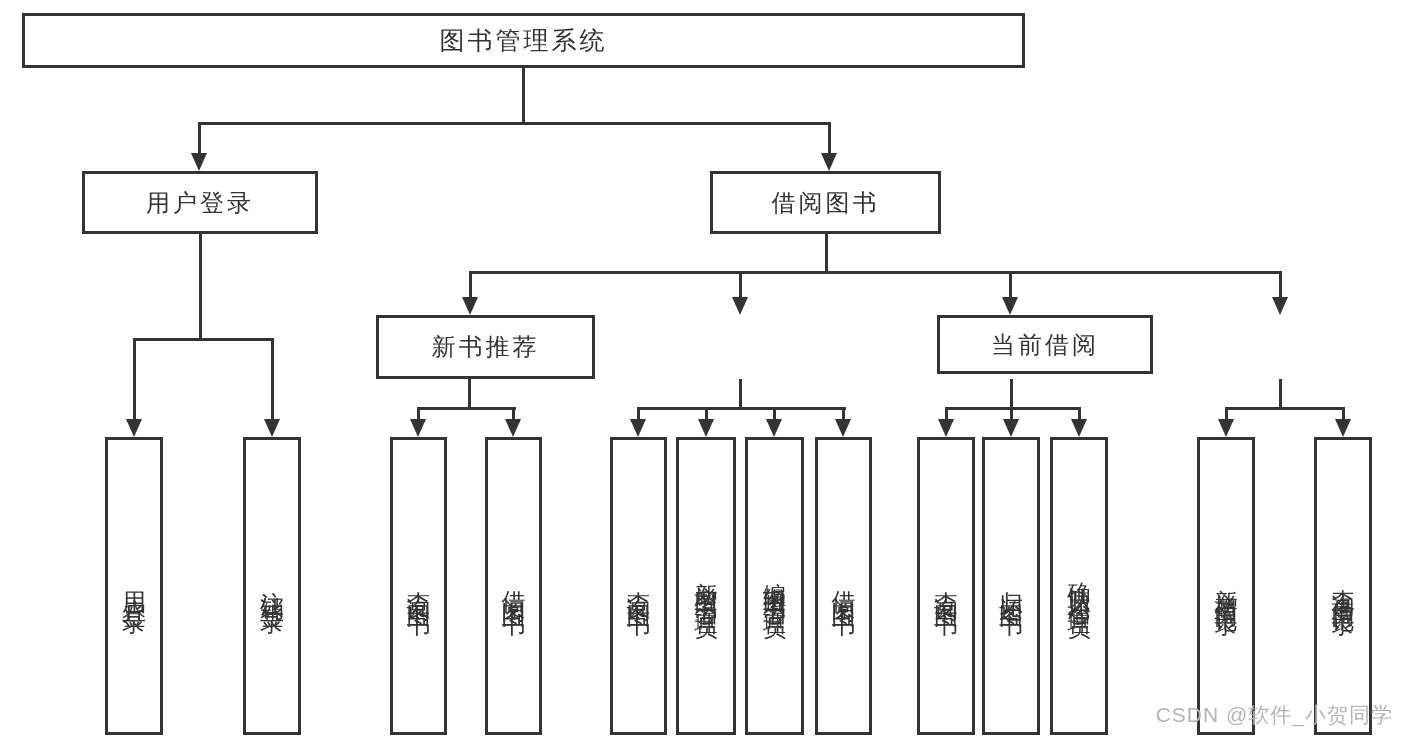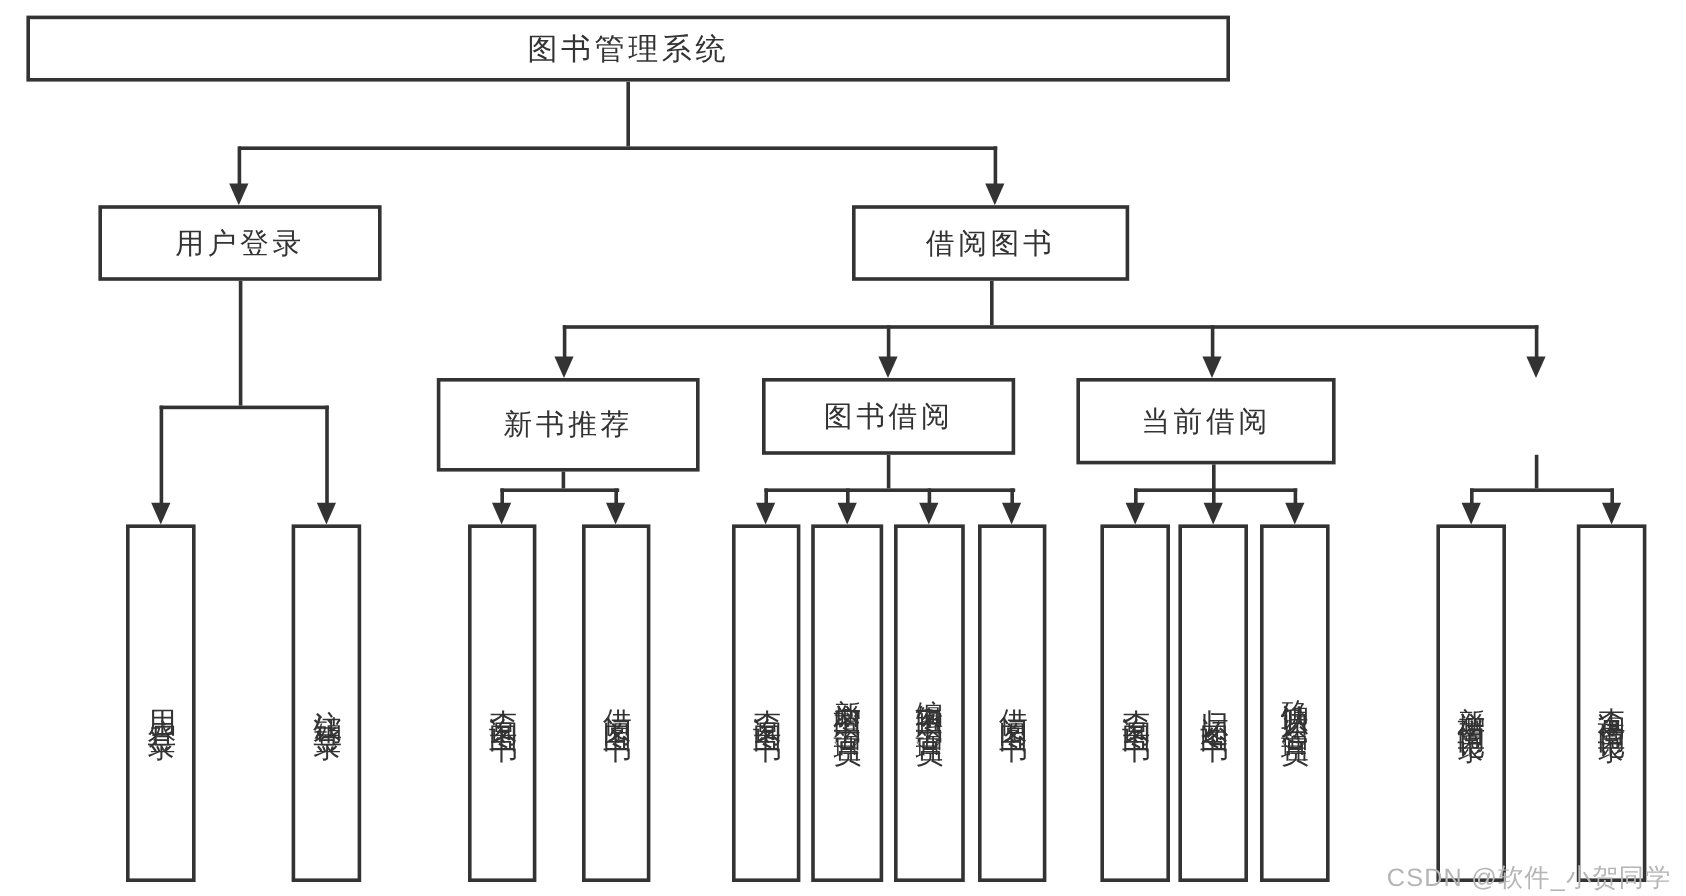--- a/index.html
+++ b/index.html
@@ -124,7 +124,7 @@
     <span>借阅图书</span>
   </div>
 
-  <div class="box hbox" style="left:364px;top:315px;width:219px;height:78px;">
+  <div class="box hbox" style="left:376px;top:315px;width:219px;height:64px;">
     <span>新书推荐</span>
   </div>
   <div class="box hbox" style="left:635px;top:315px;width:211px;height:64px;">

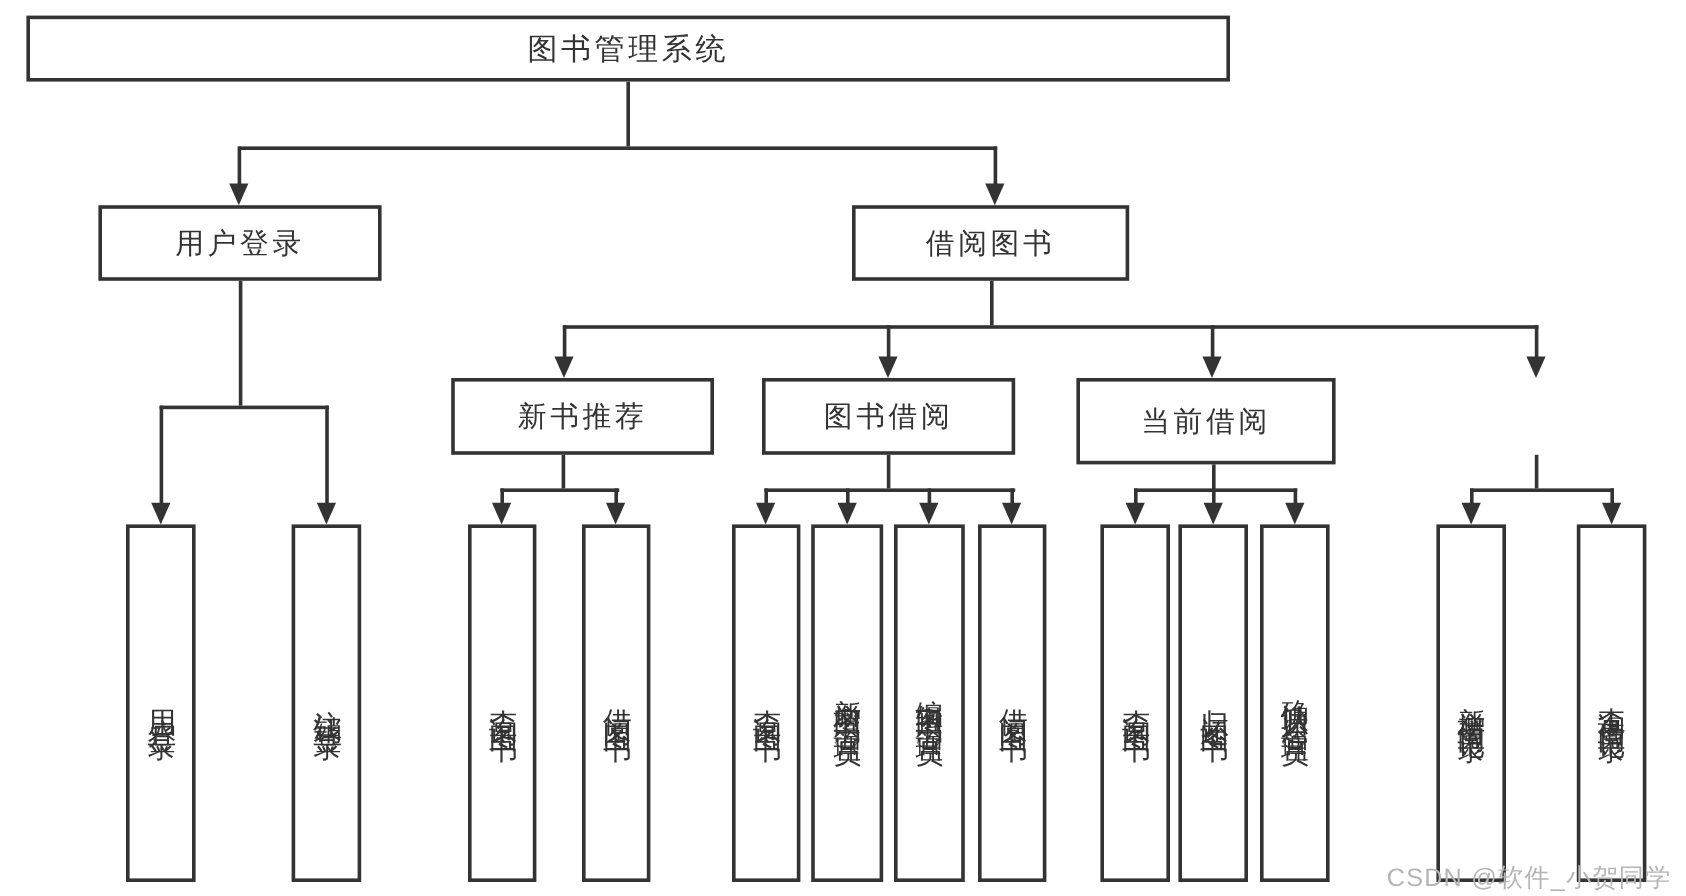--- a/index.html
+++ b/index.html
@@ -127,9 +127,6 @@
   <div class="box hbox" style="left:376px;top:315px;width:219px;height:64px;">
     <span>新书推荐</span>
   </div>
-  <div class="box hbox" style="left:635px;top:315px;width:211px;height:64px;">
-    <span>图书借阅</span>
-  </div>
   <div class="box hbox" style="left:897px;top:315px;width:216px;height:72px;">
     <span>当前借阅</span>
   </div>

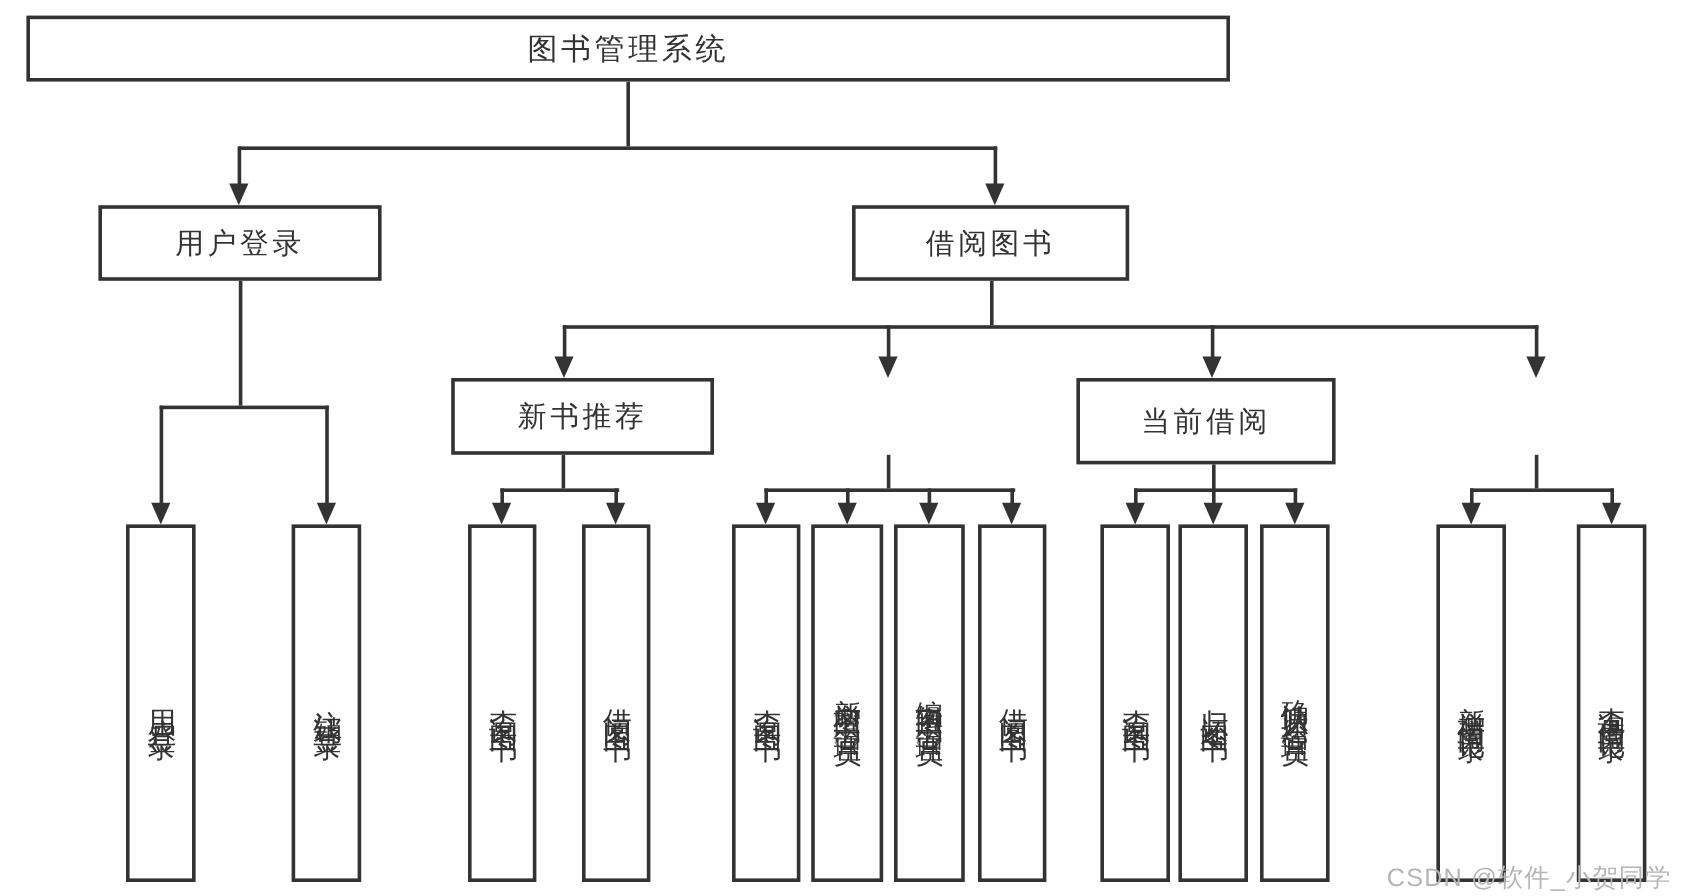--- a/index.html
+++ b/index.html
@@ -127,7 +127,7 @@
   <div class="box hbox" style="left:376px;top:315px;width:219px;height:64px;">
     <span>新书推荐</span>
   </div>
-  <div class="box hbox" style="left:897px;top:315px;width:216px;height:72px;">
+  <div class="box hbox" style="left:937px;top:315px;width:216px;height:59px;">
     <span>当前借阅</span>
   </div>
 

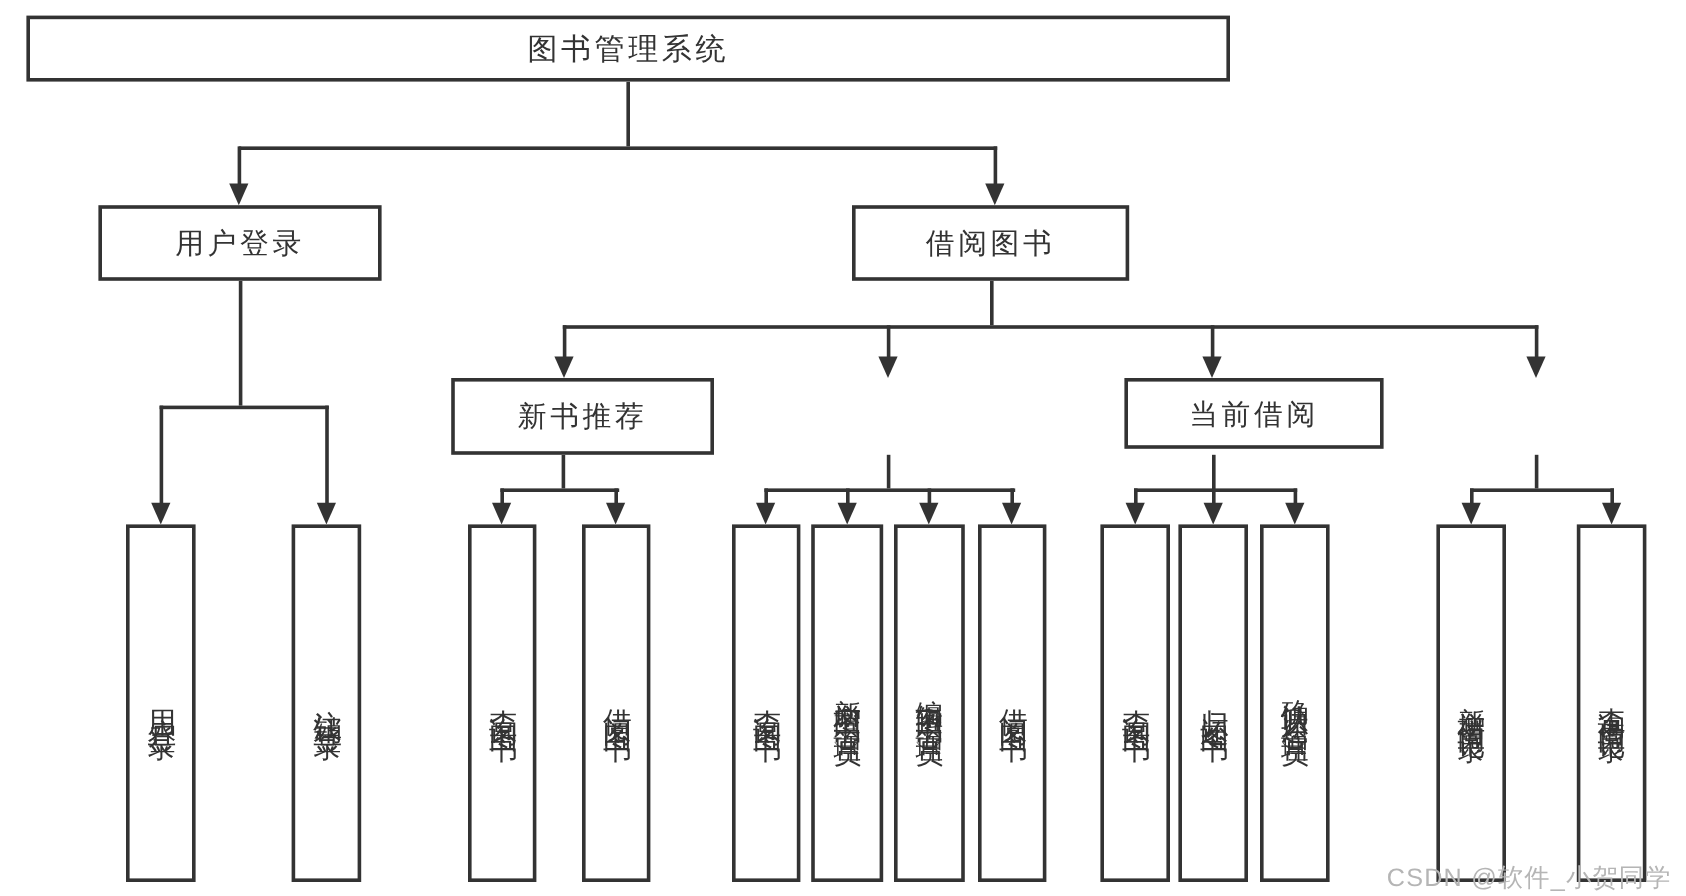--- a/index.html
+++ b/index.html
@@ -42,7 +42,7 @@
   }
   .watermark{
     position:absolute;
-    right:12px;bottom:2px;
+    right:12px;bottom:18px;
     font-size:21px;
     color:#b5b5b5;
     letter-spacing:1px;

